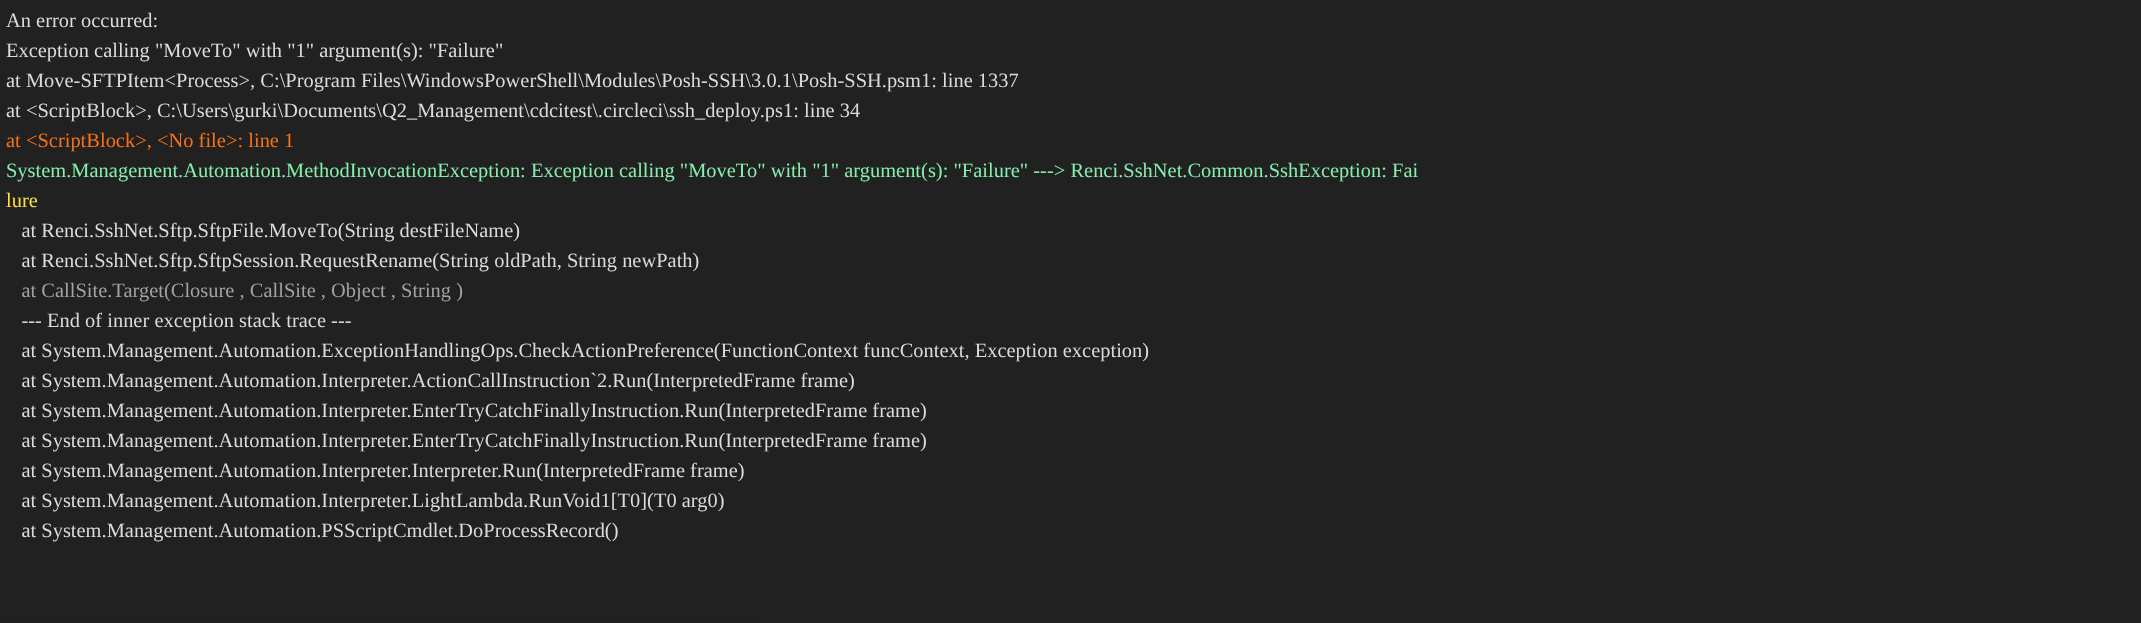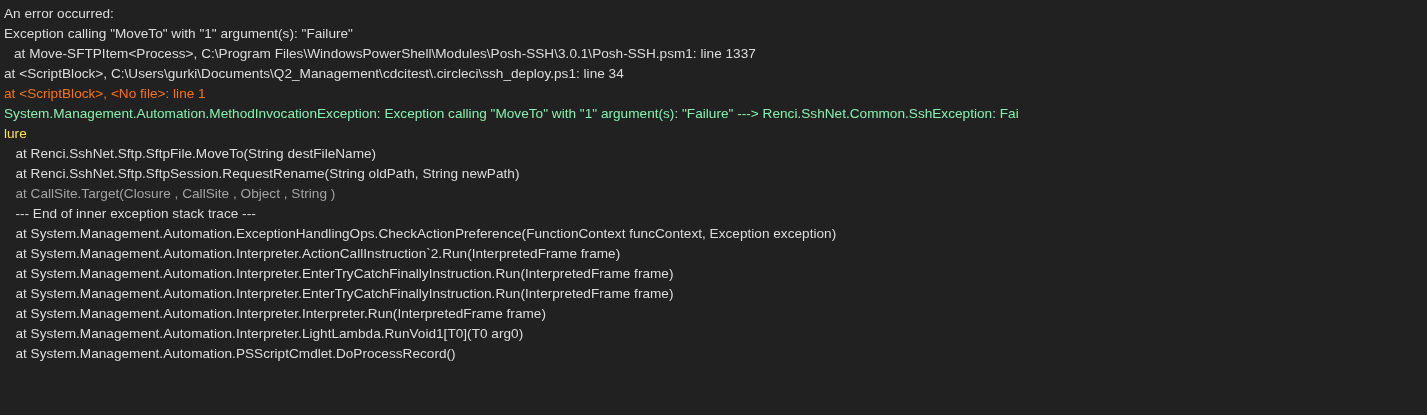--- a/index.html
+++ b/index.html
@@ -27,7 +27,7 @@
   }
   .term-line {
     white-space: pre;
-    font-family: Liberation Sans, sans-serif;
+    font-family: Liberation Serif, serif;
     font-size: 13.6px;
     line-height: 20px;
     letter-spacing: 0.02px;

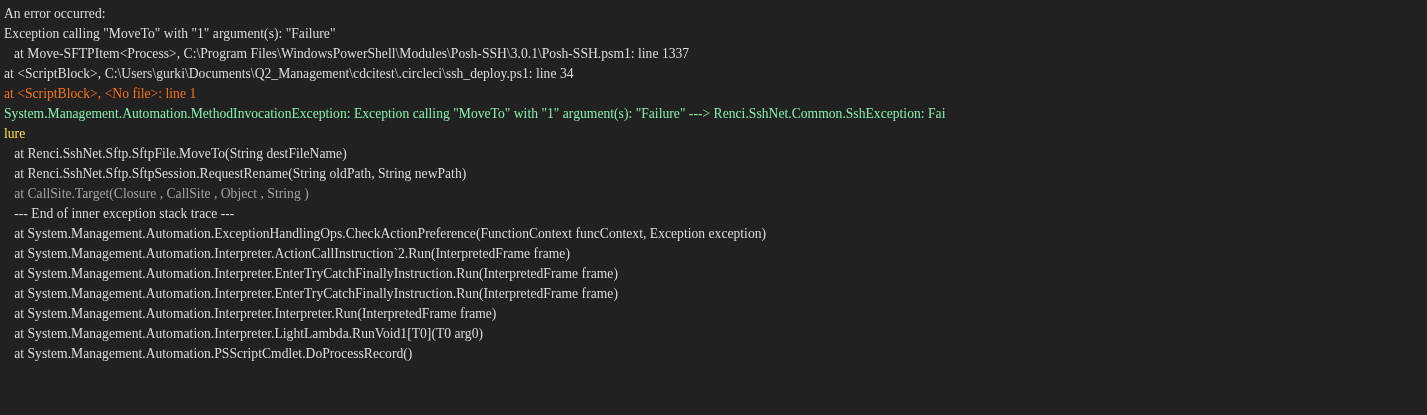--- a/index.html
+++ b/index.html
@@ -42,7 +42,7 @@
   <div id="terminal-line-list">
       <div class="term-line" style="font-size: 13.6px; line-height: 20px; height: 20px; color: rgb(220, 220, 220);">An error occurred:</div>
       <div class="term-line" style="font-size: 13.6px; line-height: 20px; height: 20px; color: rgb(220, 220, 220);">Exception calling "MoveTo" with "1" argument(s): "Failure"</div>
-      <div class="term-line" style="font-size: 13.6px; line-height: 20px; height: 20px; color: rgb(220, 220, 220); margin-left: 10px;">at Move-SFTPItem&lt;Process&gt;, C:\Program Files\WindowsPowerShell\Modules\Posh-SSH\3.0.1\Posh-SSH.psm1: line 1337</div>
+      <div class="term-line" style="font-size: 13.6px; line-height: 20px; height: 20px; color: rgb(220, 220, 220);">at Move-SFTPItem&lt;Process&gt;, C:\Program Files\WindowsPowerShell\Modules\Posh-SSH\3.0.1\Posh-SSH.psm1: line 1337</div>
       <div class="term-line" style="font-size: 13.6px; line-height: 20px; height: 20px; color: rgb(220, 220, 220);">at &lt;ScriptBlock&gt;, C:\Users\gurki\Documents\Q2_Management\cdcitest\.circleci\ssh_deploy.ps1: line 34</div>
       <div class="term-line" style="font-size: 13.6px; line-height: 20px; height: 20px; color: #f97316;">at &lt;ScriptBlock&gt;, &lt;No file&gt;: line 1</div>
       <div class="term-line" style="font-size: 13.6px; line-height: 20px; height: 20px; color: #86efac;">System.Management.Automation.MethodInvocationException: Exception calling "MoveTo" with "1" argument(s): "Failure" ---&gt; Renci.SshNet.Common.SshException: Fai</div>

